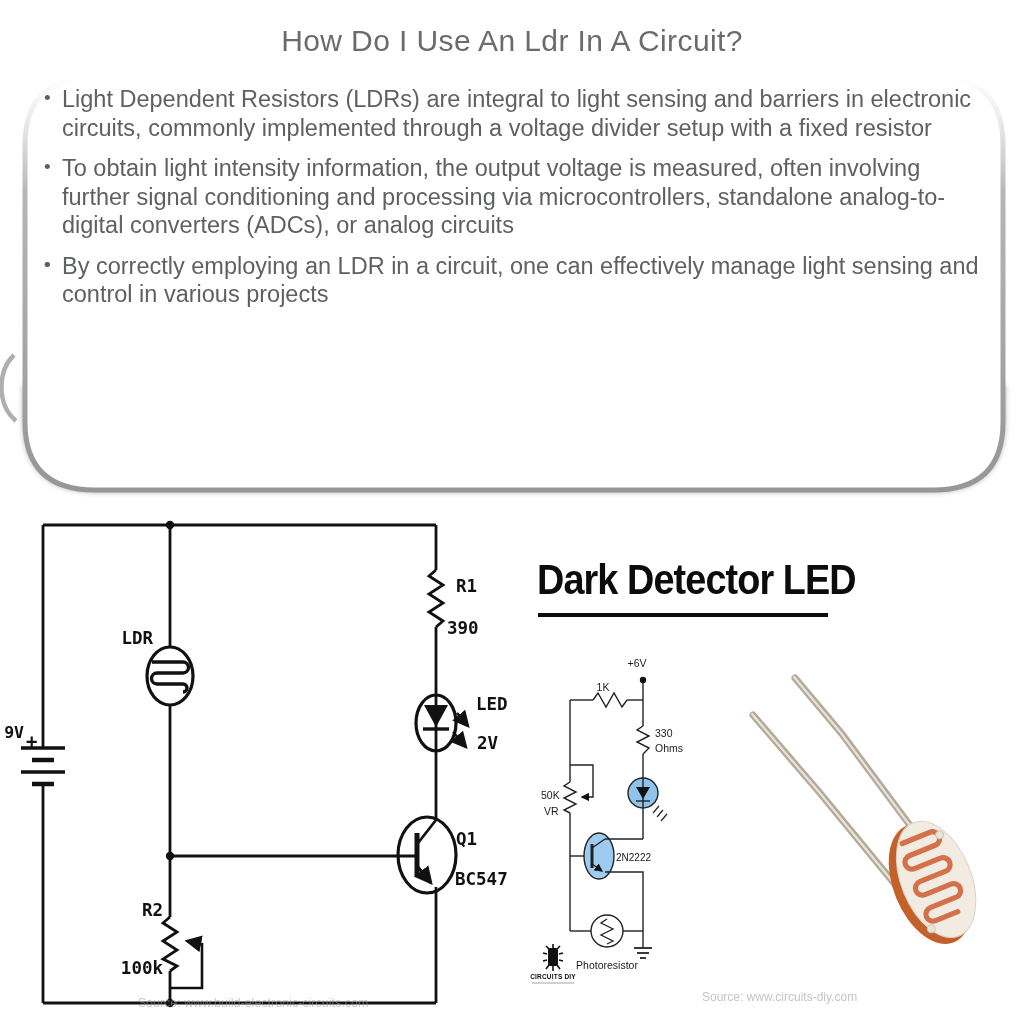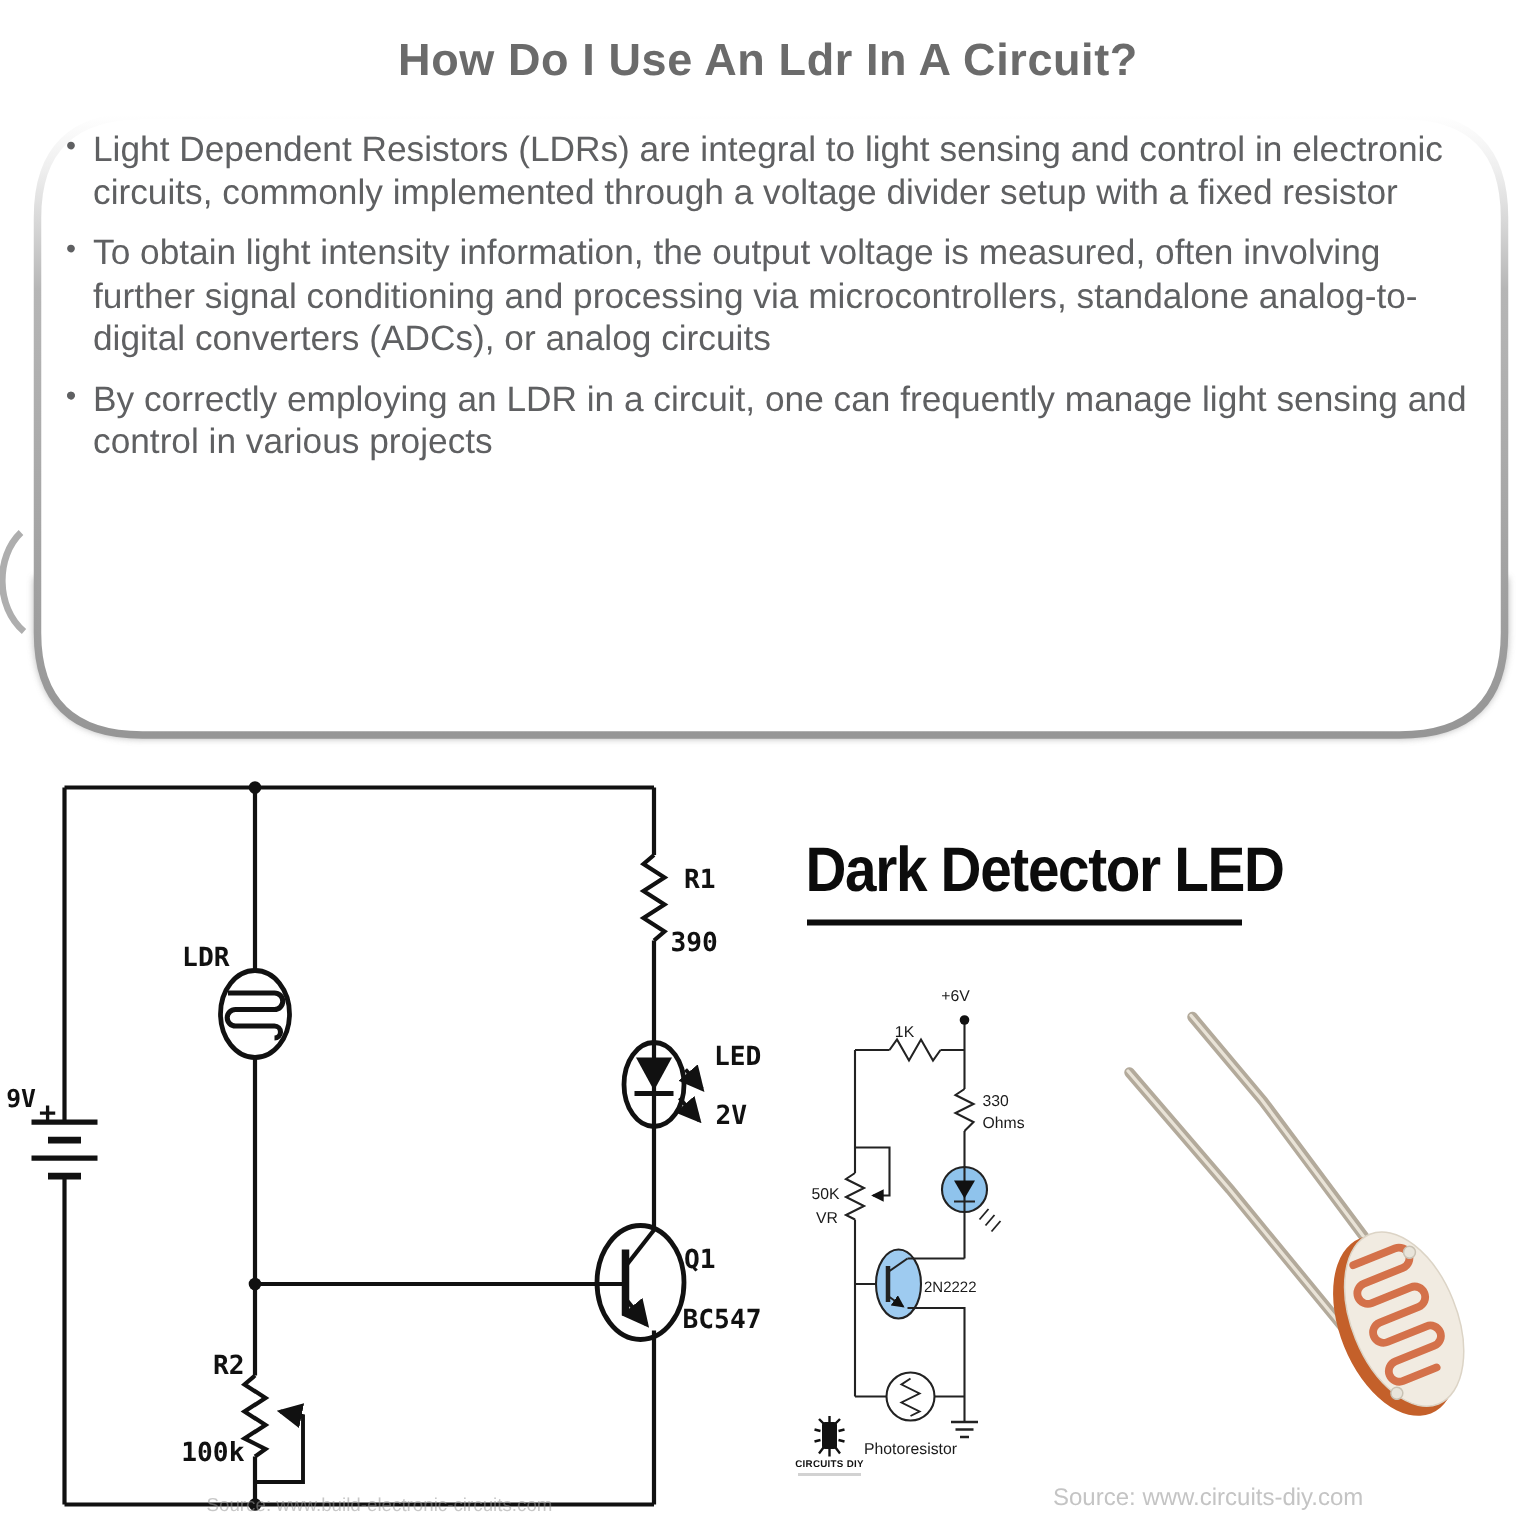--- a/index.html
+++ b/index.html
@@ -7,7 +7,7 @@
         font-family:"Liberation Sans",sans-serif;}
 
   .page-title{position:absolute;top:24px;left:0;width:100%;text-align:center;
-              font-size:30px;font-weight:700;color:#6b6b6b;letter-spacing:.4px;}
+              font-size:30px;font-weight:400;color:#6b6b6b;letter-spacing:.4px;}
 
   .bubble-svg{position:absolute;left:0;top:55px;}
 

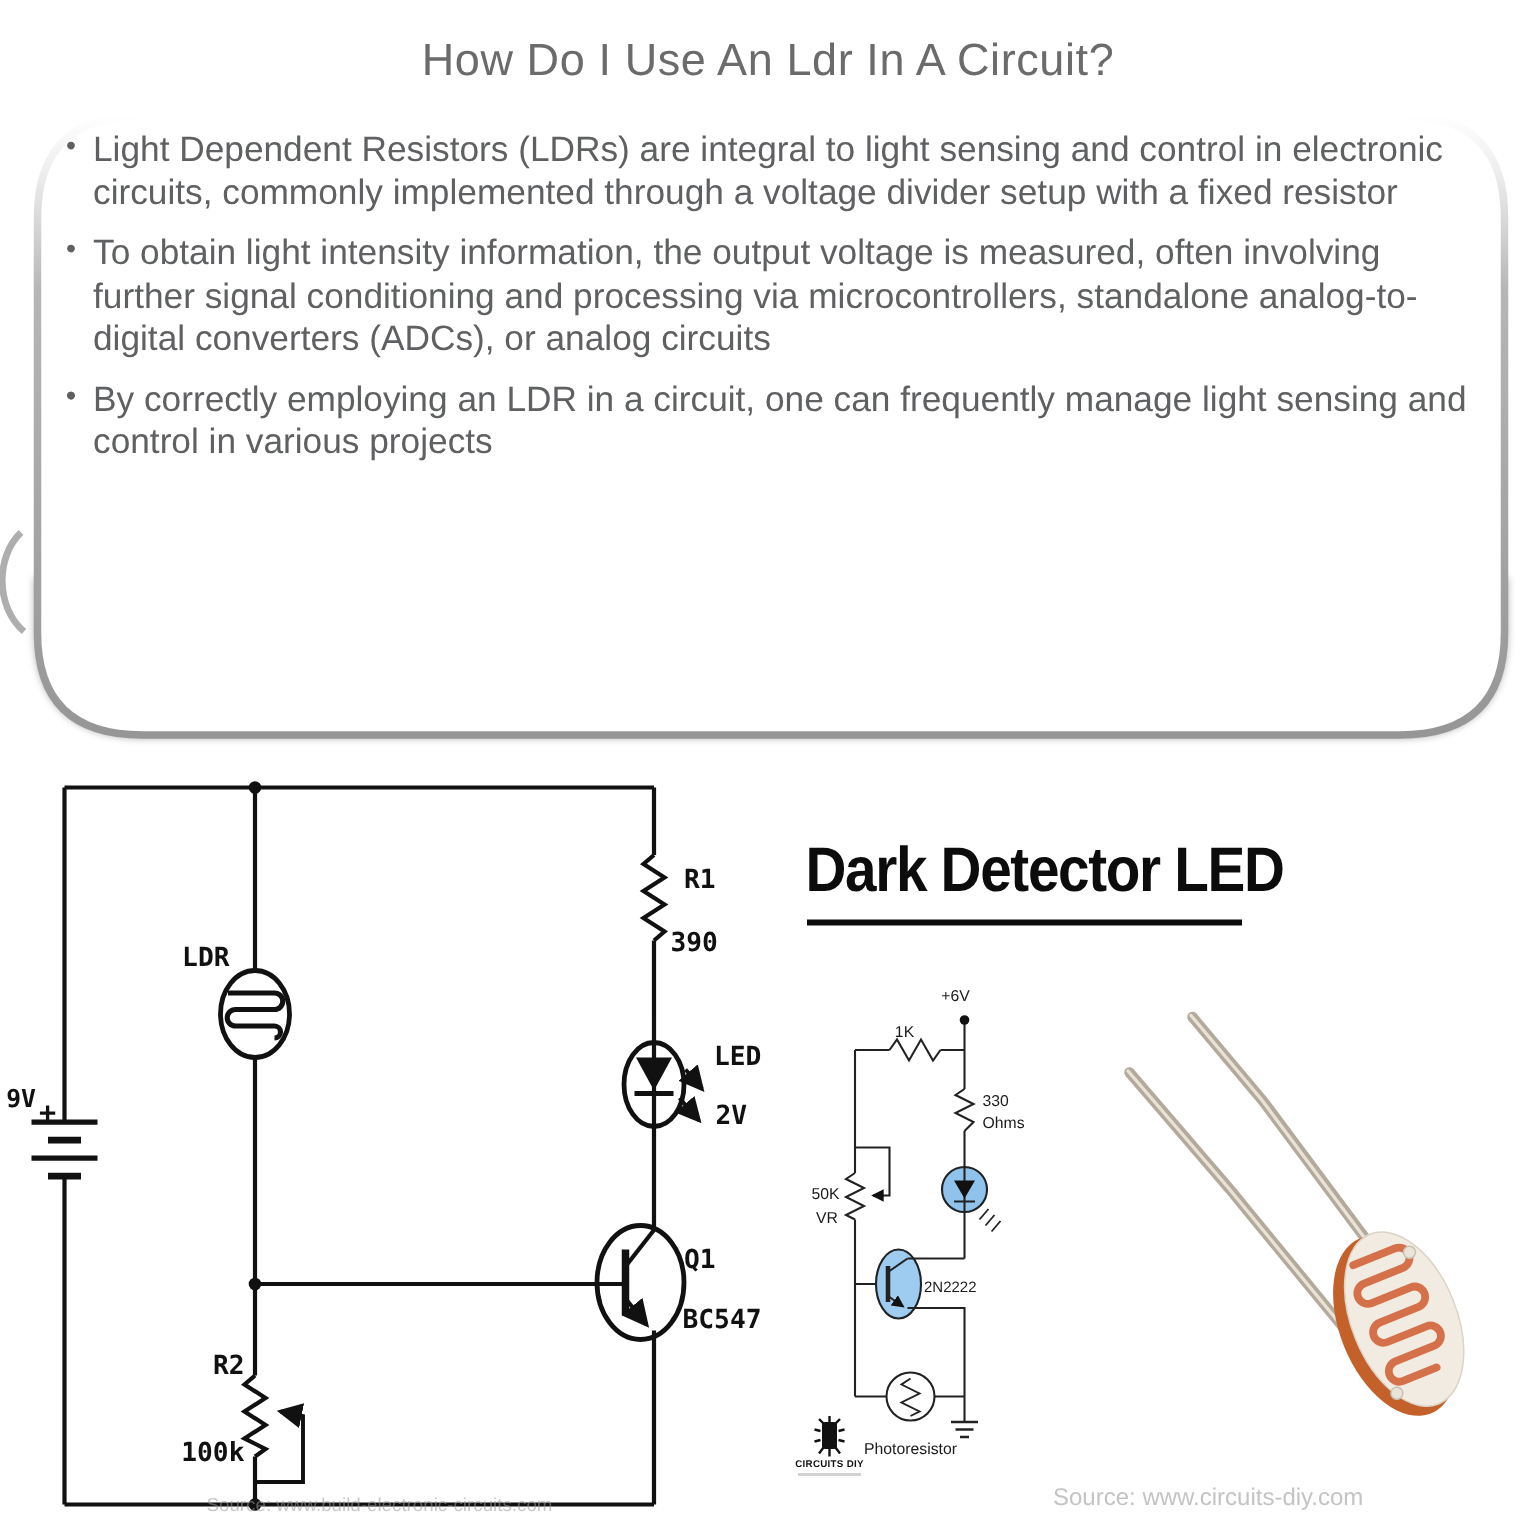--- a/index.html
+++ b/index.html
@@ -62,7 +62,7 @@
   <div class="bullets">
     <div class="item">
       <span class="dot">•</span>
-      <span>Light Dependent Resistors (LDRs) are integral to light sensing and control in electronic circuits, commonly implemented through a voltage divider setup with a fixed resistor</span>
+      <span>Light Dependent Resistors (LDRs) are integral to light sensing and barriers in electronic circuits, commonly implemented through a voltage divider setup with a fixed resistor</span>
     </div>
     <div class="item">
       <span class="dot">•</span>

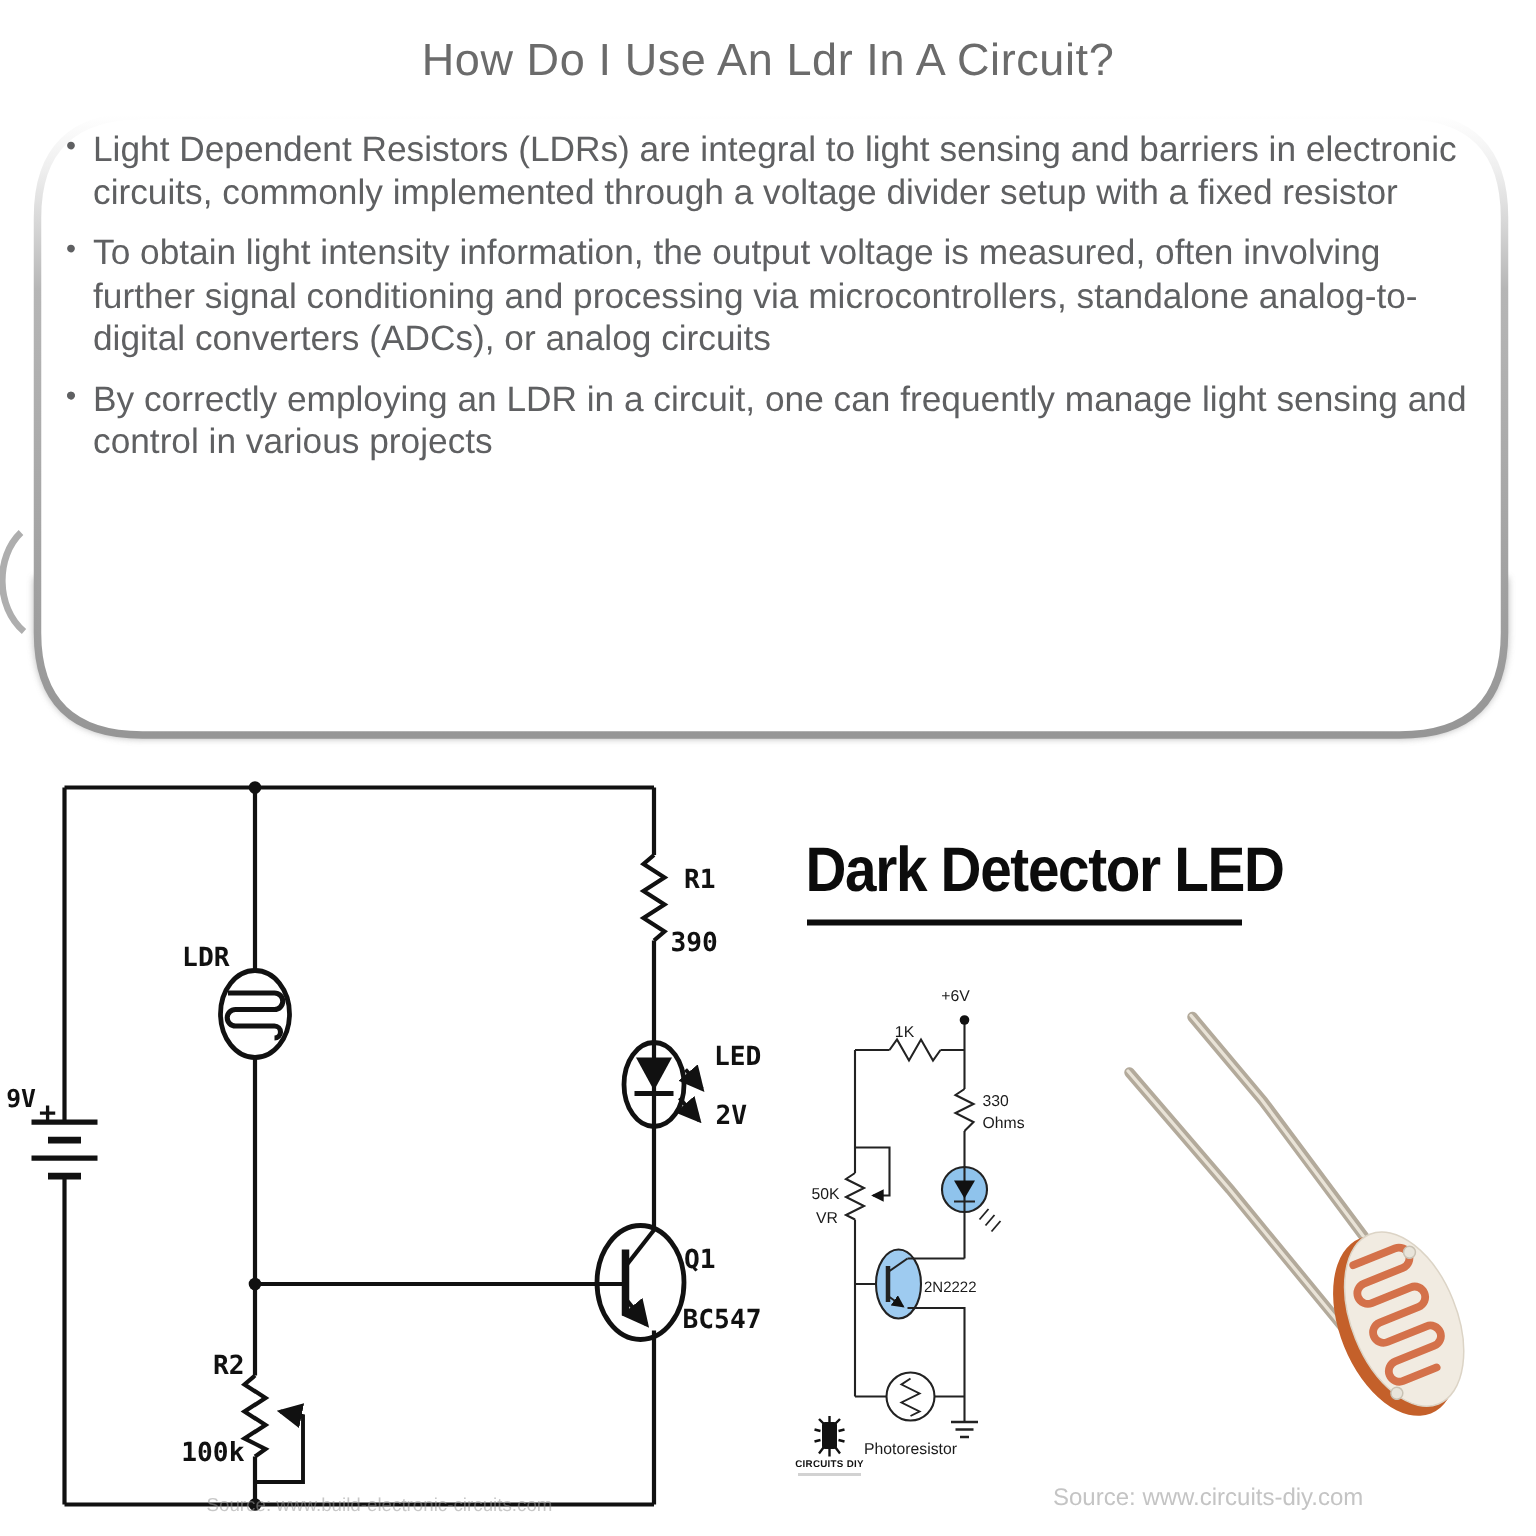--- a/index.html
+++ b/index.html
@@ -73,7 +73,7 @@
     </div>
     <div class="item">
       <span class="dot">•</span>
-      <span>By correctly employing an LDR in a circuit, one can frequently manage light sensing and control in various projects</span>
+      <span>By correctly employing an LDR in a circuit, one can effectively manage light sensing and control in various projects</span>
     </div>
   </div>
 

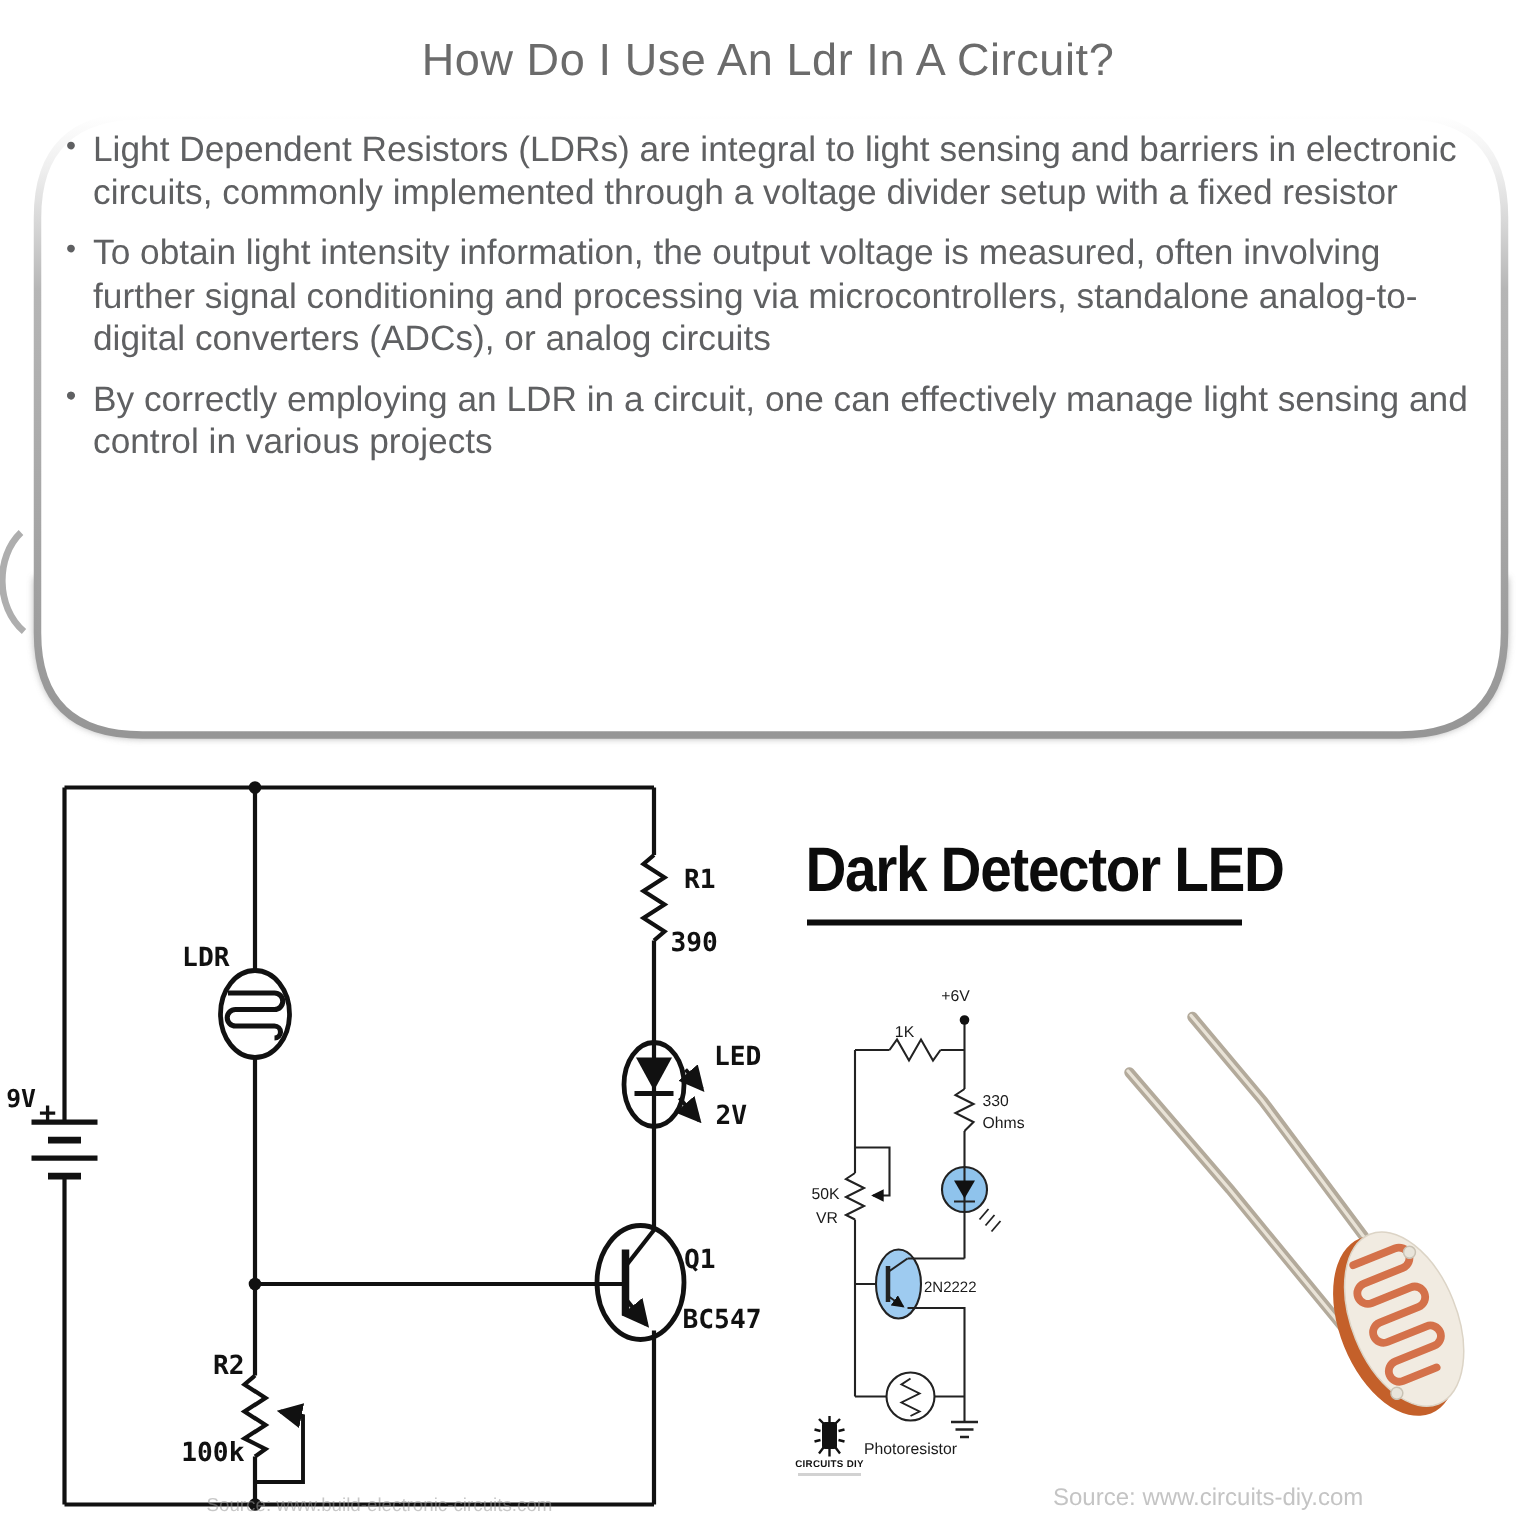--- a/index.html
+++ b/index.html
@@ -28,7 +28,7 @@
   .logo-text{font-size:6.5px;font-weight:700;color:#111;letter-spacing:.2px;margin-top:1px;}
   .logo-sub{margin:2px auto 0;width:42px;height:2px;background:#d2d2d2;}
 
-  .source-diy{position:absolute;left:702px;top:990px;font-size:16px;color:#c4c4c4;}
+  .source-diy{position:absolute;left:702px;top:990px;font-size:12px;color:#c4c4c4;}
 
   .photo{position:absolute;left:740px;top:550px;}
 

